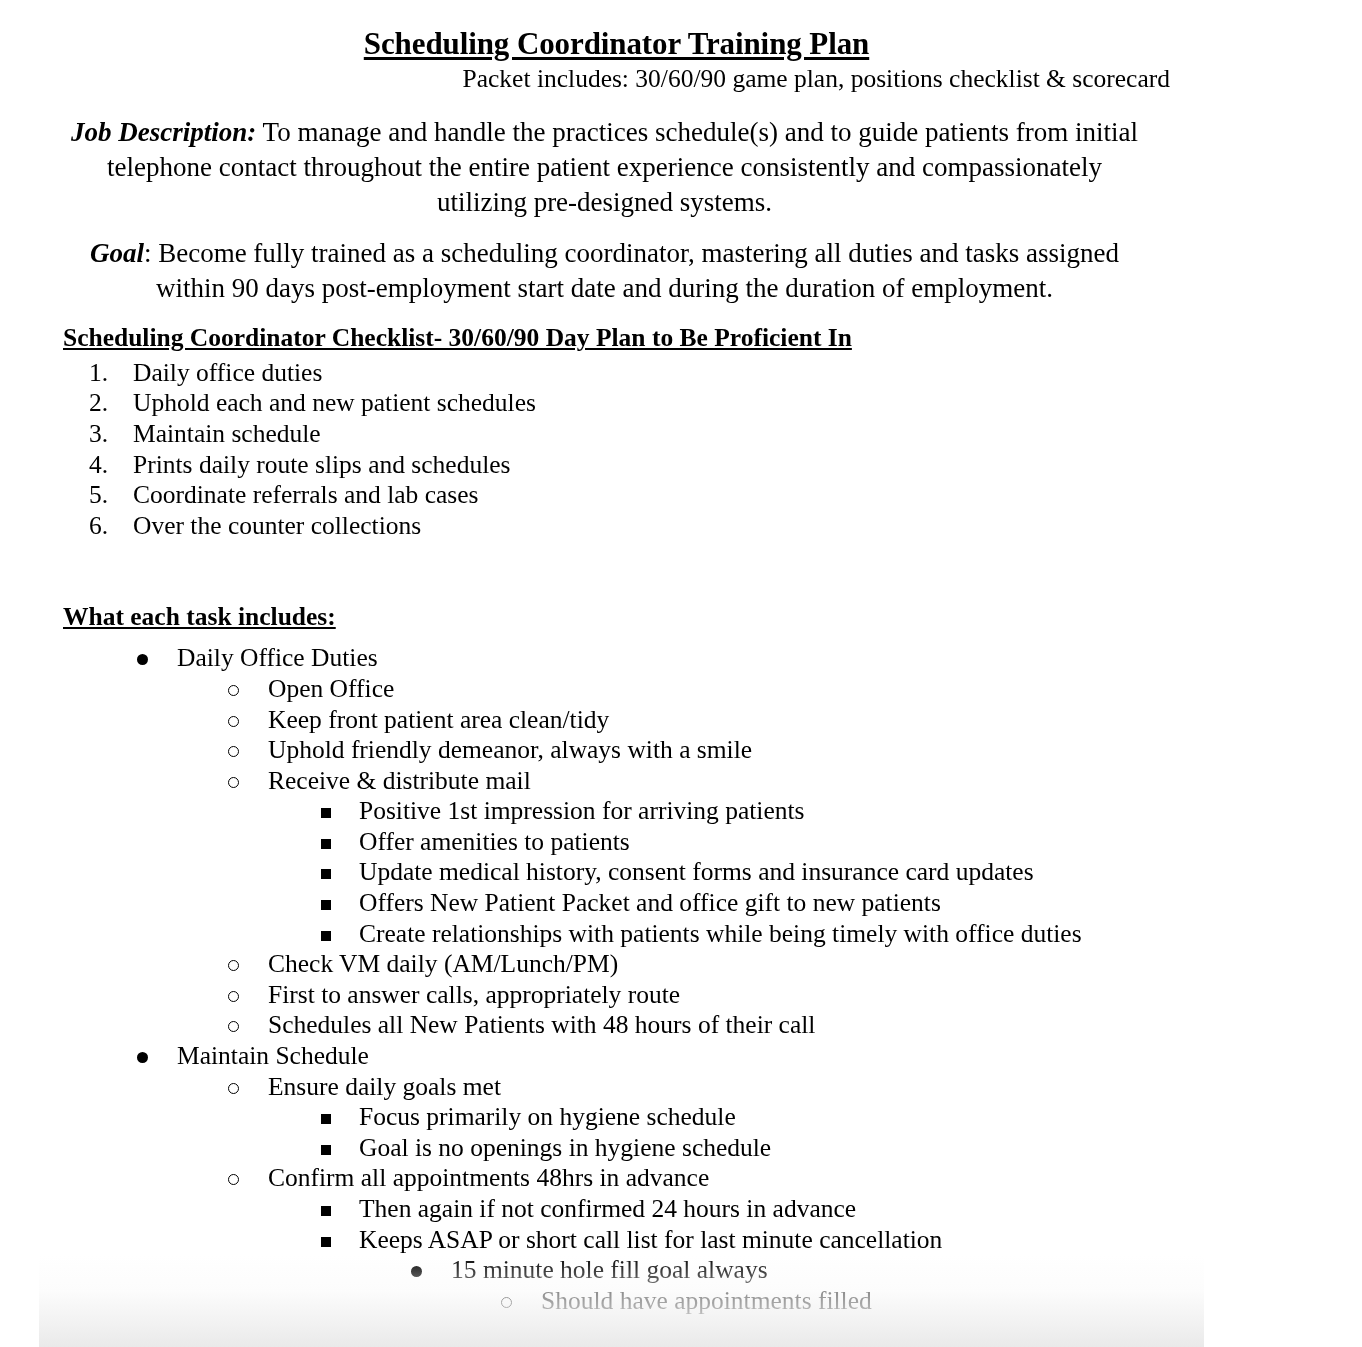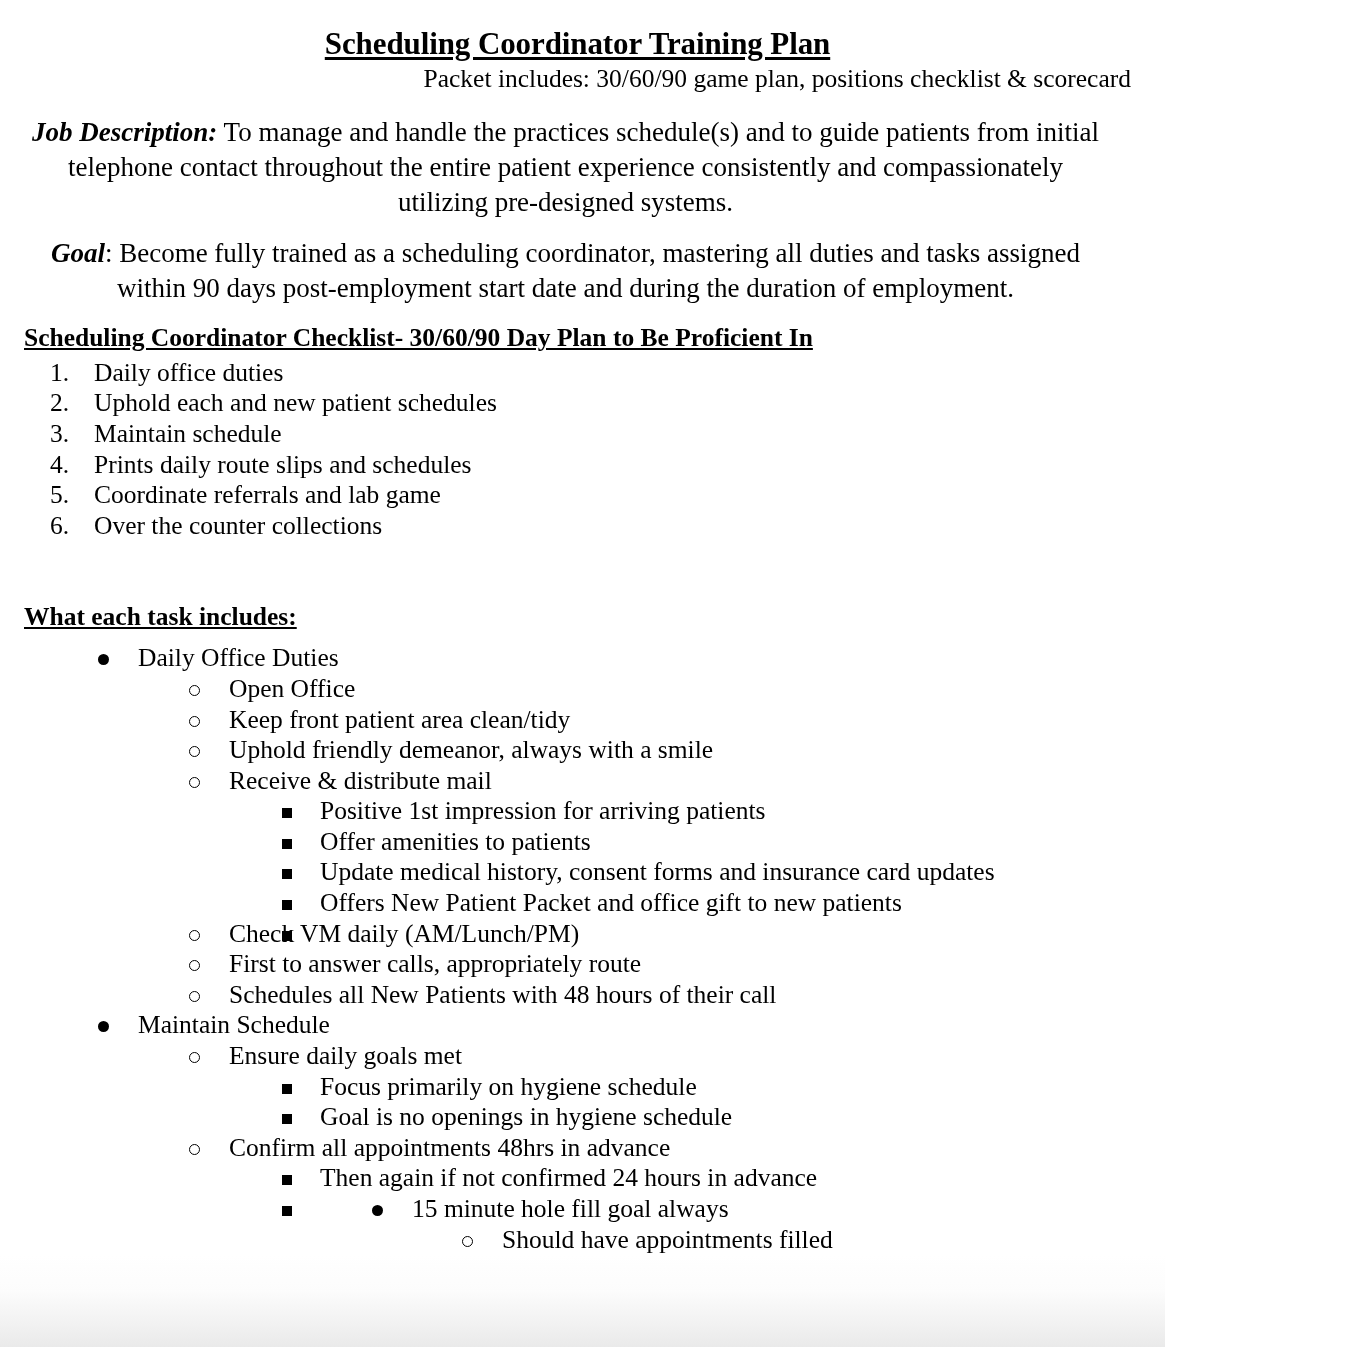--- a/index.html
+++ b/index.html
@@ -24,6 +24,7 @@
     height: 1347px;
     box-sizing: border-box;
     padding: 26px 34px 0 24px;
+    margin-left: 39px;
   }
 
   

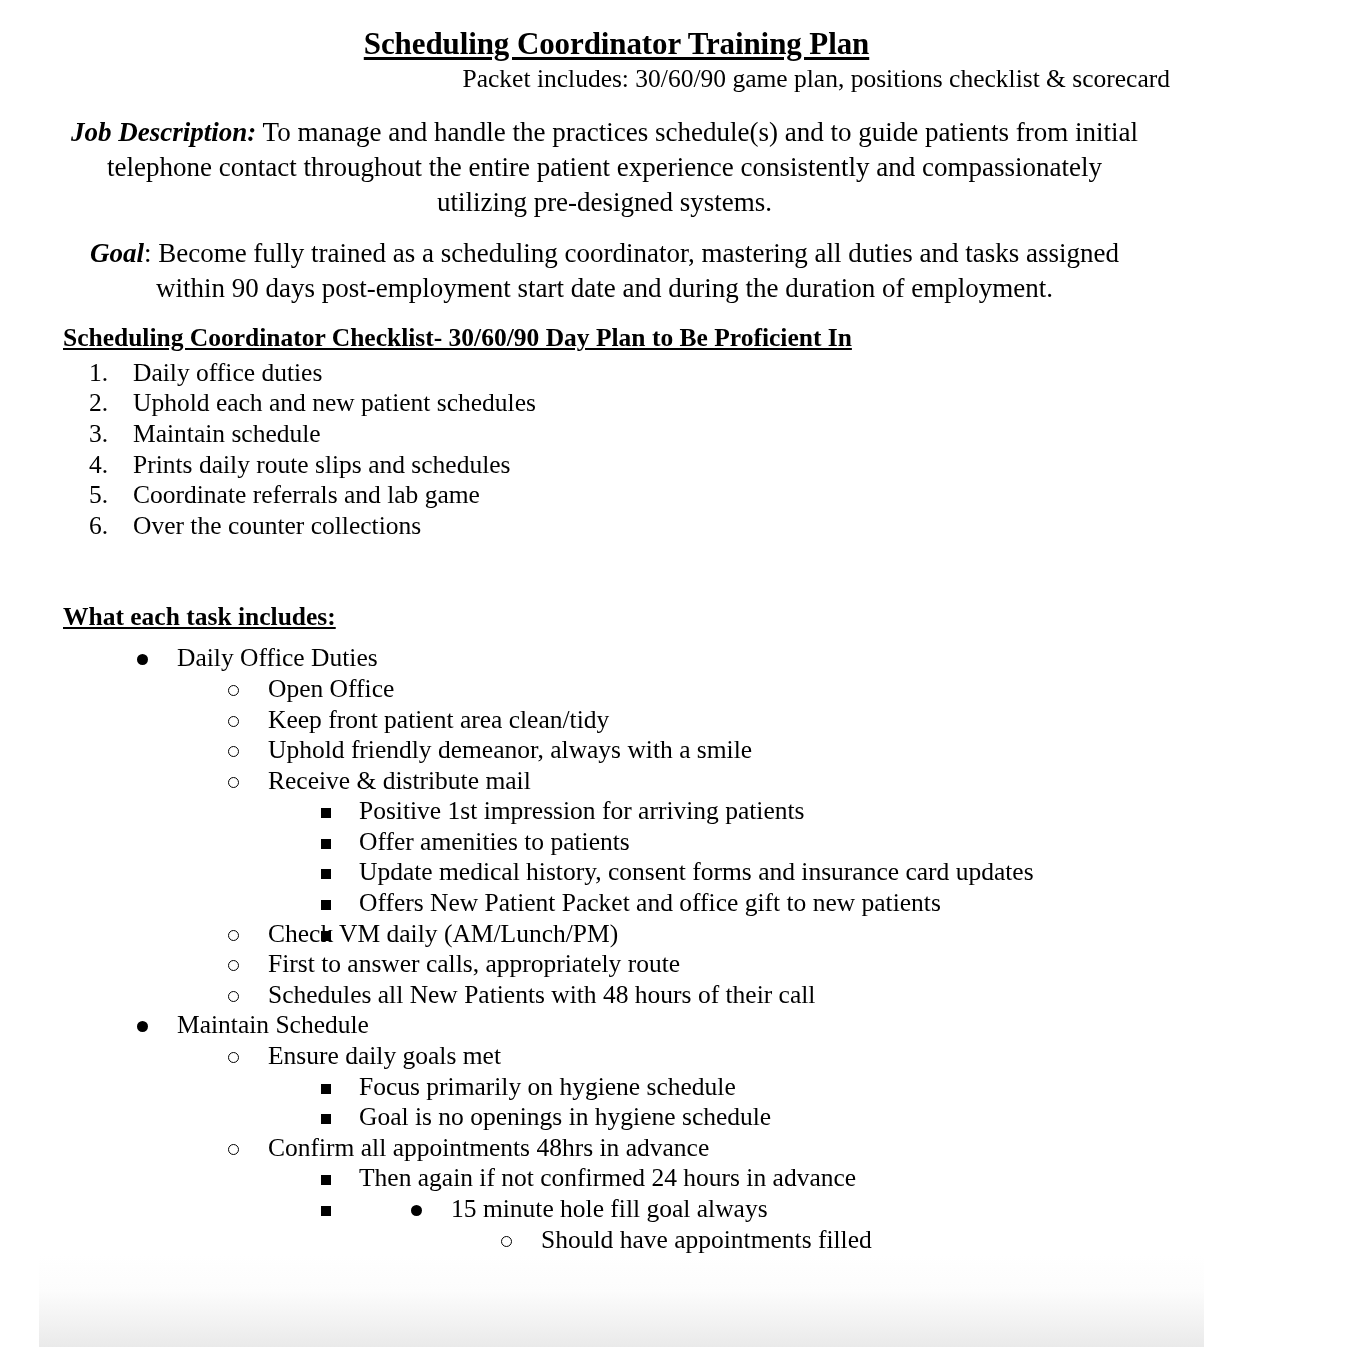--- a/index.html
+++ b/index.html
@@ -210,7 +210,7 @@
       <li><span class="marker">2.</span><span>Uphold each and new patient schedules</span></li>
       <li><span class="marker">3.</span><span>Maintain schedule</span></li>
       <li><span class="marker">4.</span><span>Prints daily route slips and schedules</span></li>
-      <li><span class="marker">5.</span><span>Coordinate referrals and lab game</span></li>
+      <li><span class="marker">5.</span><span>Coordinate referrals and lab cases</span></li>
       <li><span class="marker">6.</span><span>Over the counter collections</span></li>
     </ol>
 

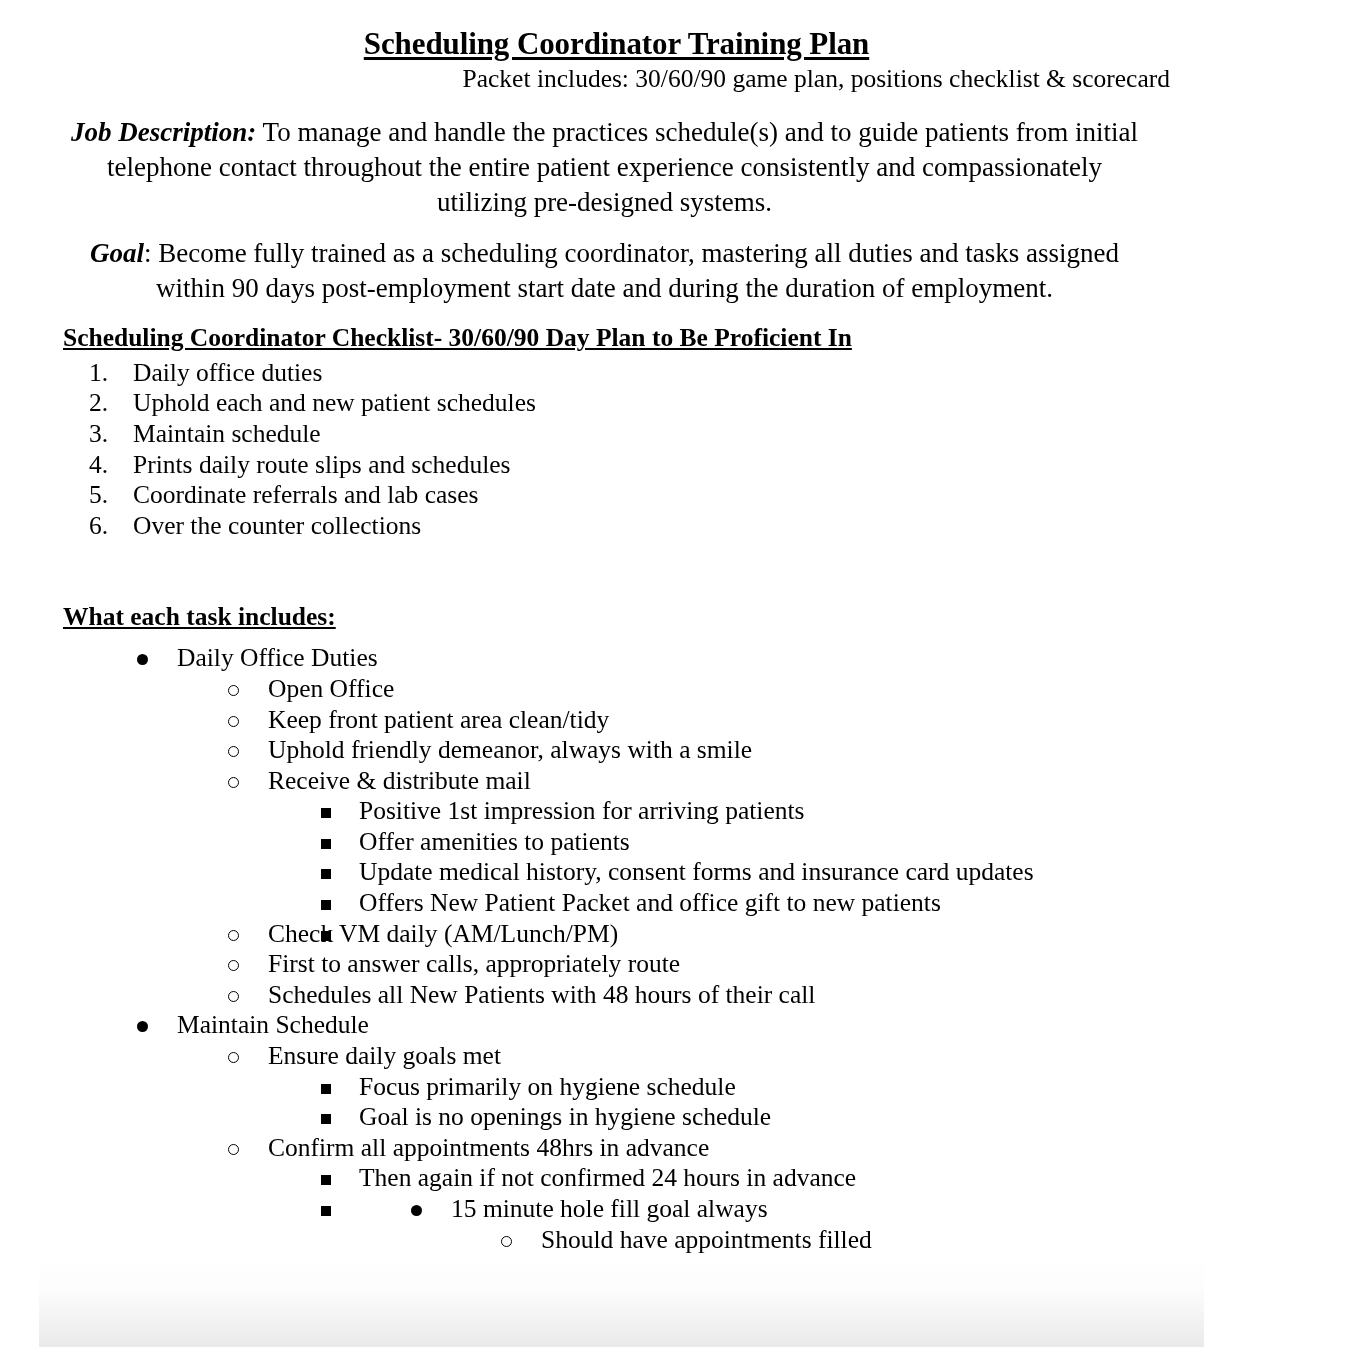--- a/index.html
+++ b/index.html
@@ -245,7 +245,7 @@
         <span class="b-row"><span class="b-mark"></span><span class="b-text">Offers New Patient Packet and office gift to new patients</span></span>
       </li>
       <li class="lvl3">
-        <span class="b-row"><span class="b-mark"></span></span>
+        <span class="b-row"><span class="b-mark"></span><span class="b-text">Create relationships with patients while being timely with office duties</span></span>
       </li>
       <li class="lvl2">
         <span class="b-row"><span class="b-mark"></span><span class="b-text">Check VM daily (AM/Lunch/PM)</span></span>

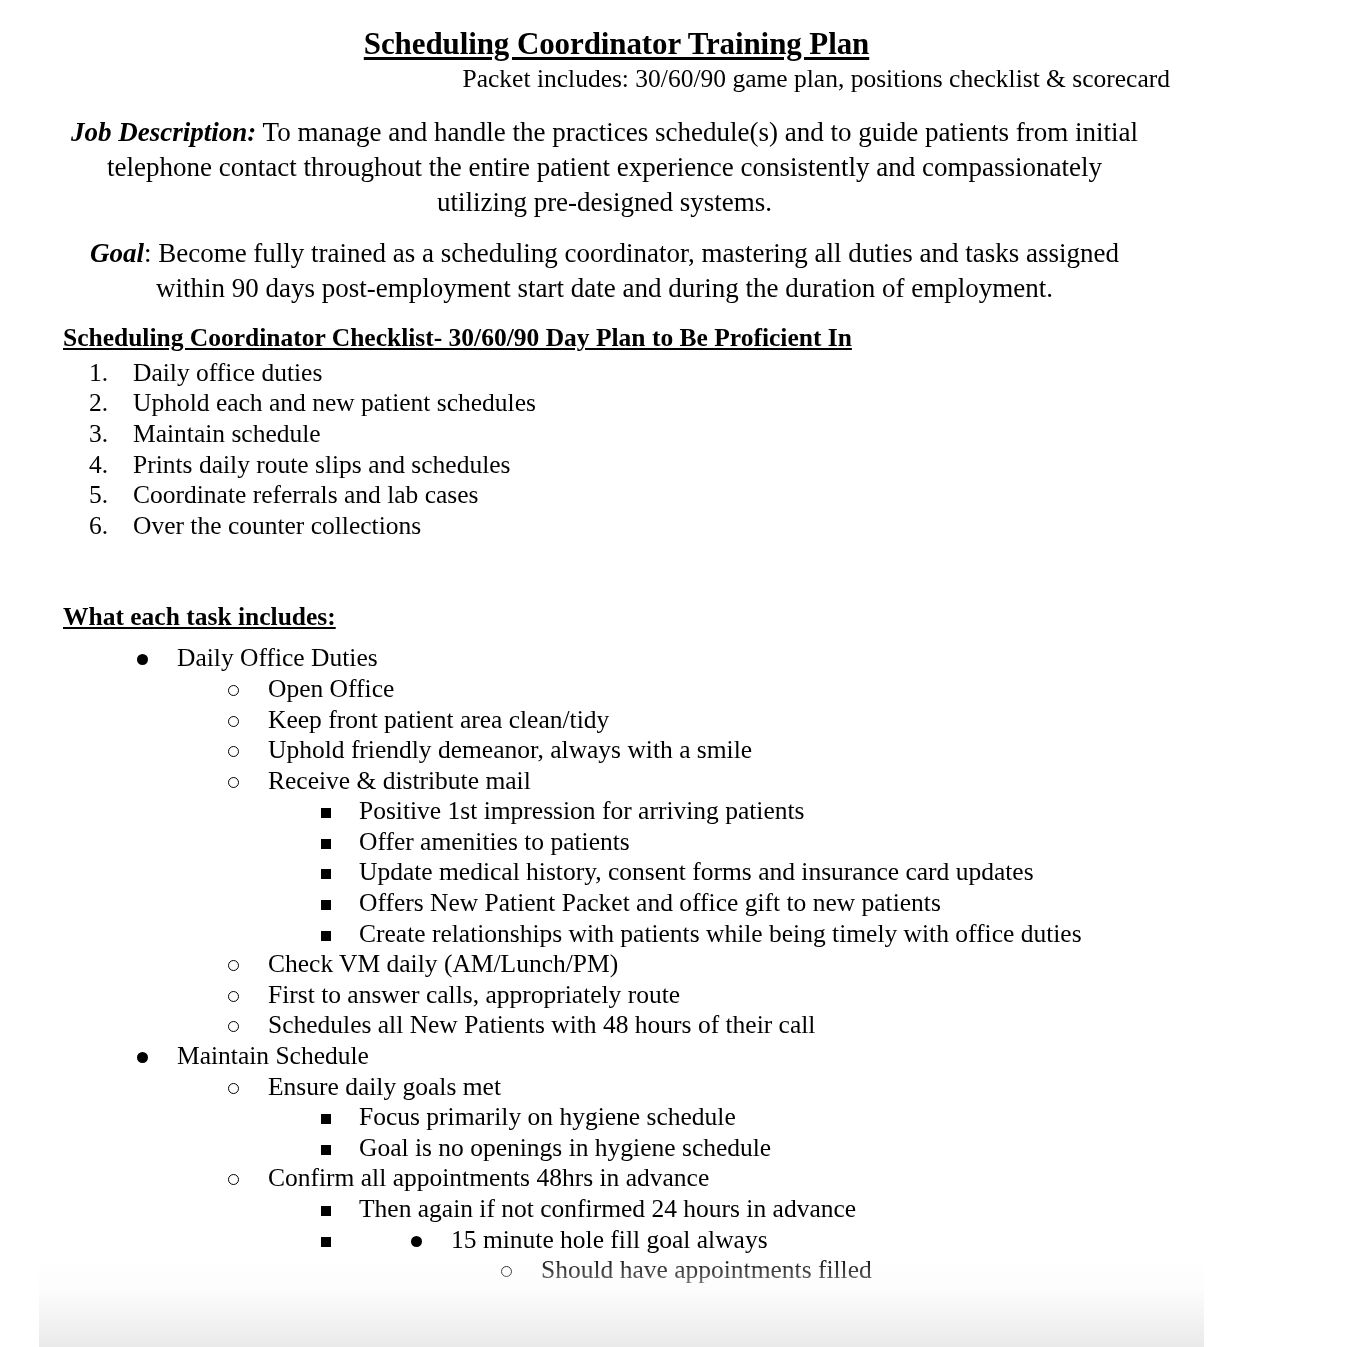--- a/index.html
+++ b/index.html
@@ -275,7 +275,7 @@
         <span class="b-row"><span class="b-mark"></span><span class="b-text">Then again if not confirmed 24 hours in advance</span></span>
       </li>
       <li class="lvl3">
-        <span class="b-row"><span class="b-mark"></span></span>
+        <span class="b-row"><span class="b-mark"></span><span class="b-text">Keeps ASAP or short call list for last minute cancellation</span></span>
       </li>
       <li class="lvl4">
         <span class="b-row"><span class="b-mark"></span><span class="b-text">15 minute hole fill goal always</span></span>

